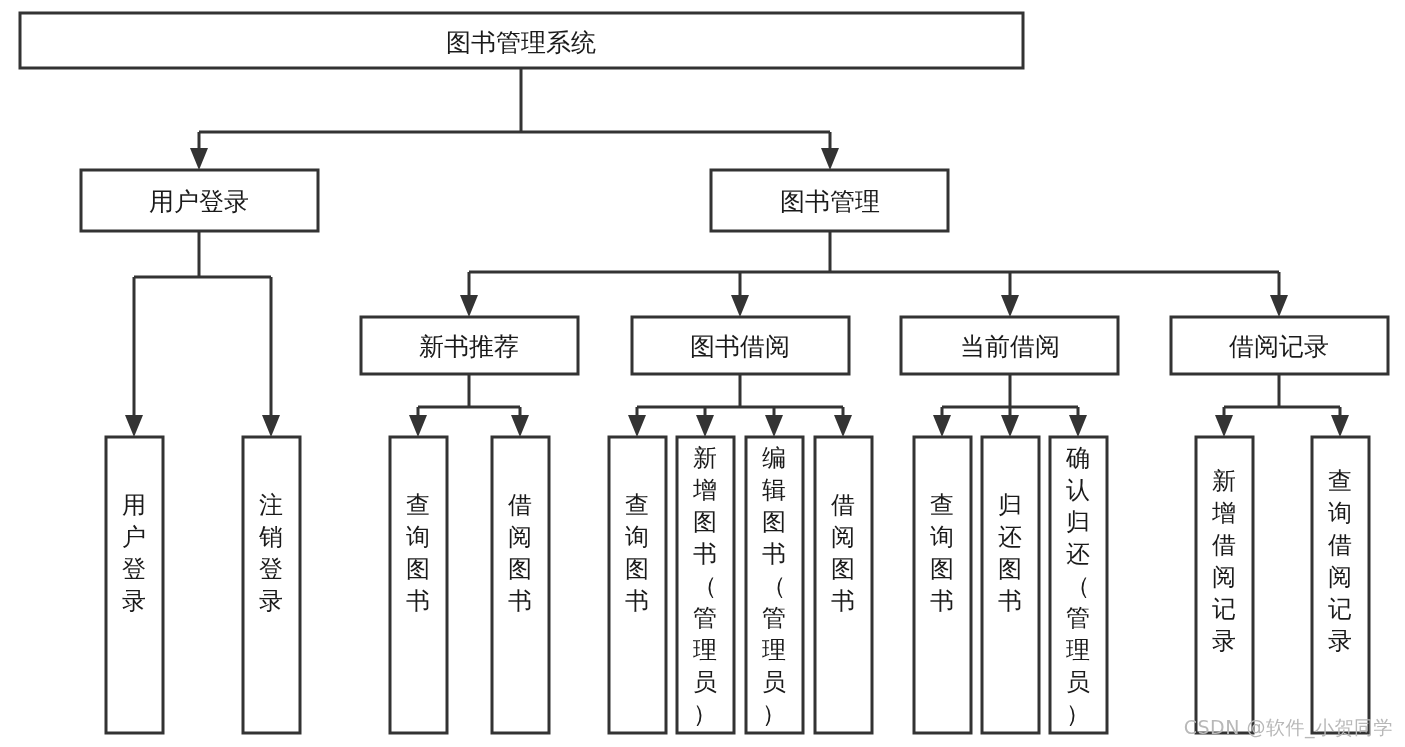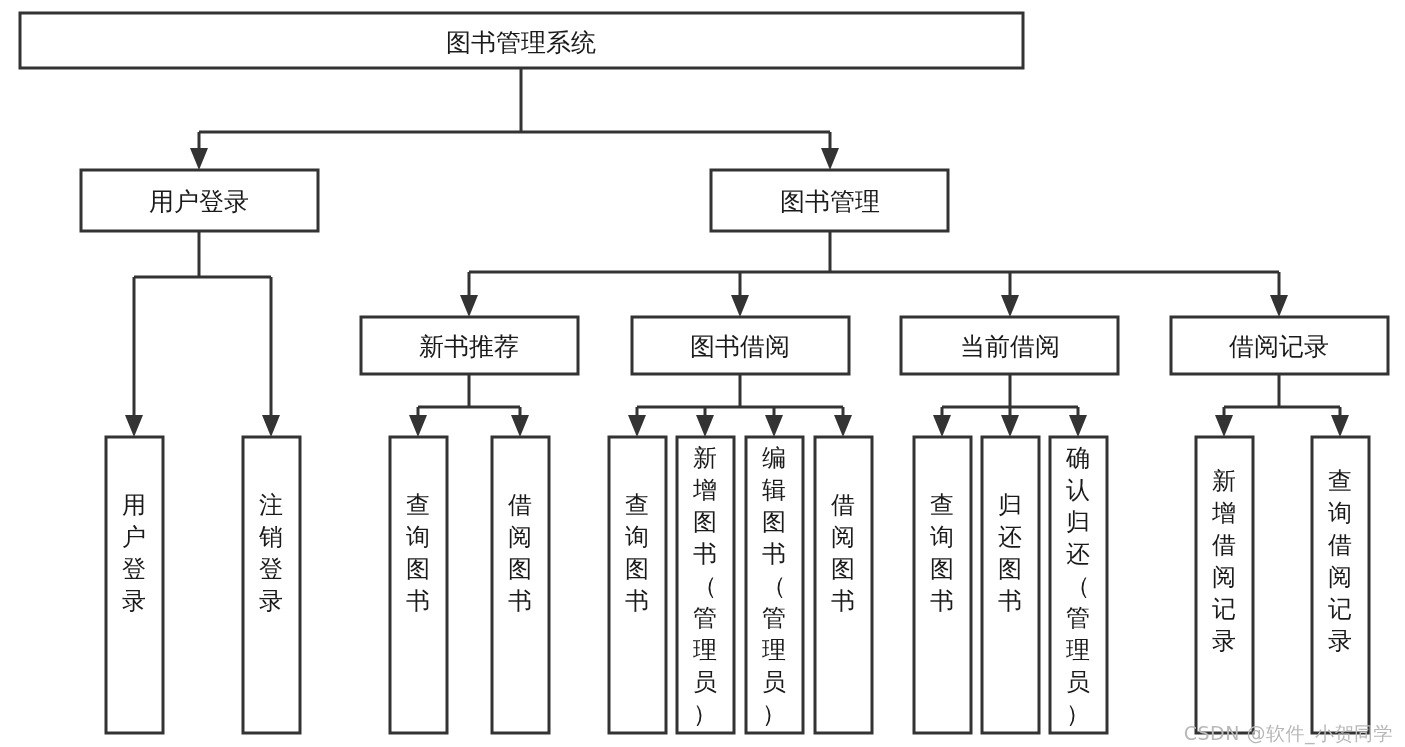--- a/index.html
+++ b/index.html
@@ -55,7 +55,7 @@
   .watermark {
     position: absolute;
     right: 12px;
-    bottom: 0;
+    bottom: 6px;
     color: #b8b8b8;
     font-size: 19px;
     font-family: "DejaVu Sans", "Liberation Sans", sans-serif;

